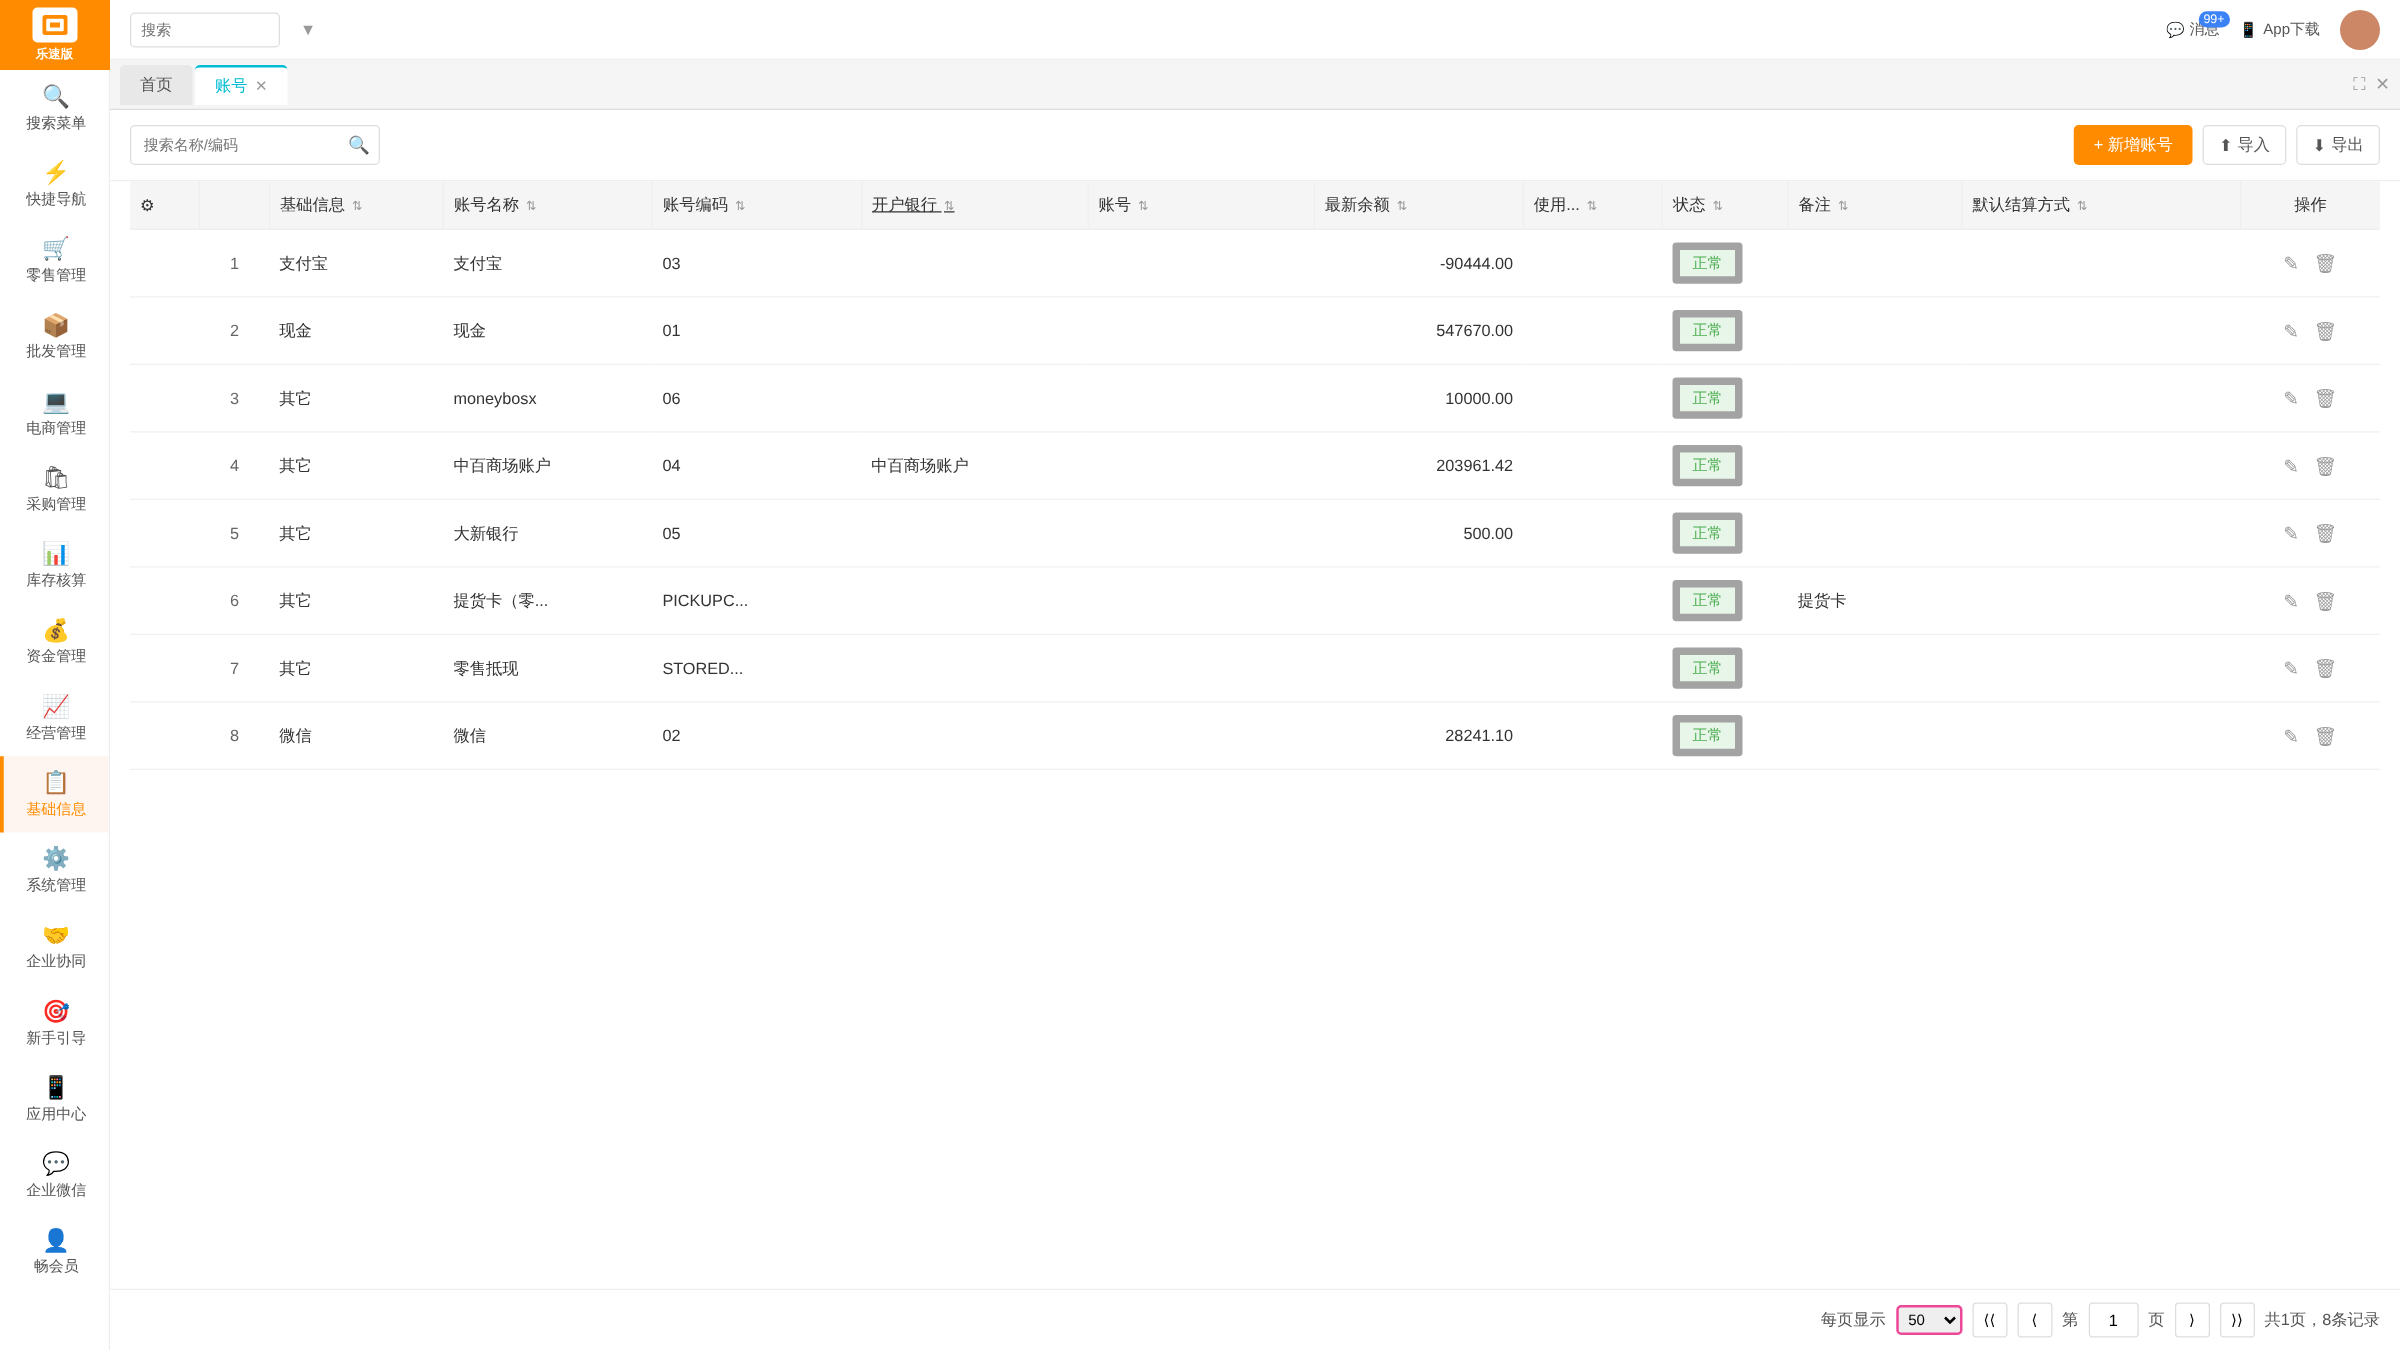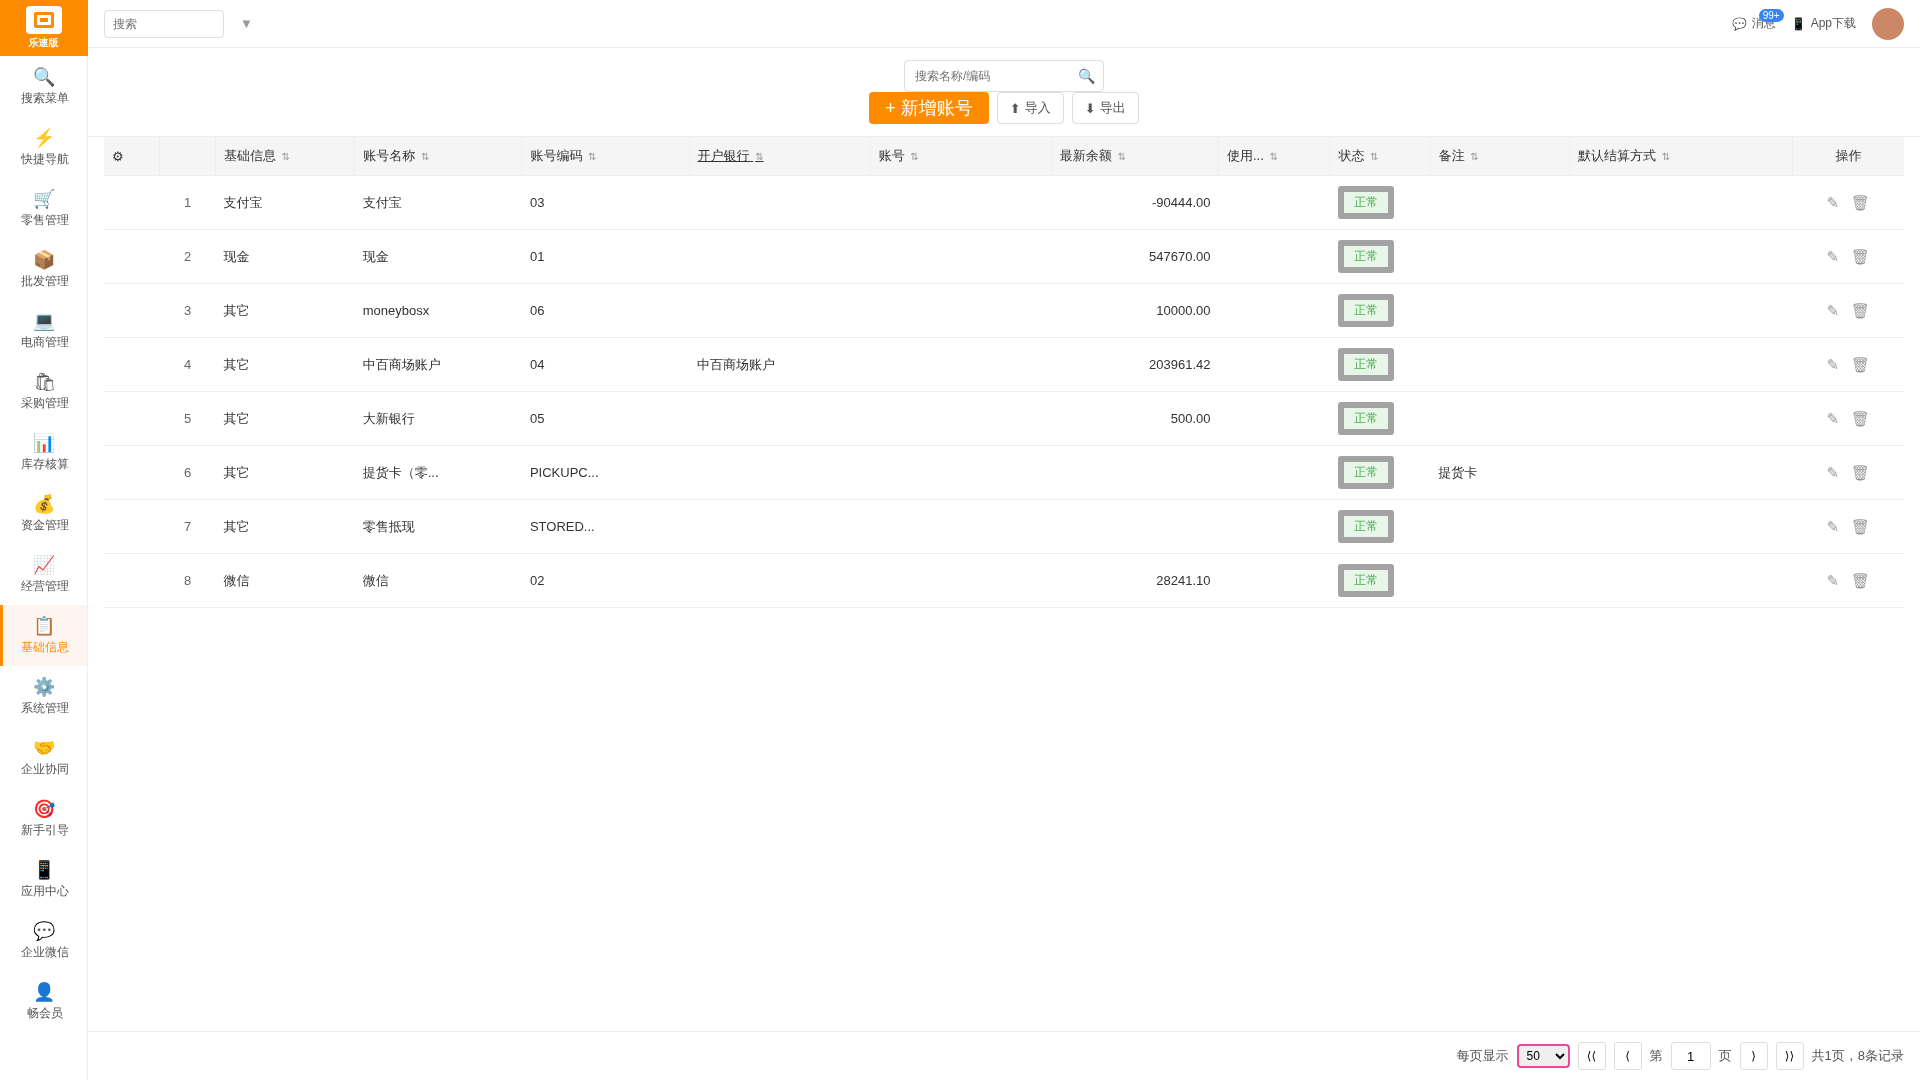--- a/index.html
+++ b/index.html
@@ -464,6 +464,19 @@
     </div>
   </div>
 
+  <div class="tab-bar">
+    <div class="tab">
+      <span>首页</span>
+    </div>
+    <div class="tab active">
+      <span>账号</span>
+      <span class="tab-close">✕</span>
+    </div>
+    <div class="tab-expand">
+      <span>⛶</span>
+      <span style="margin-left:4px;">✕</span>
+    </div>
+  </div>
 
   <div class="content-area">
 

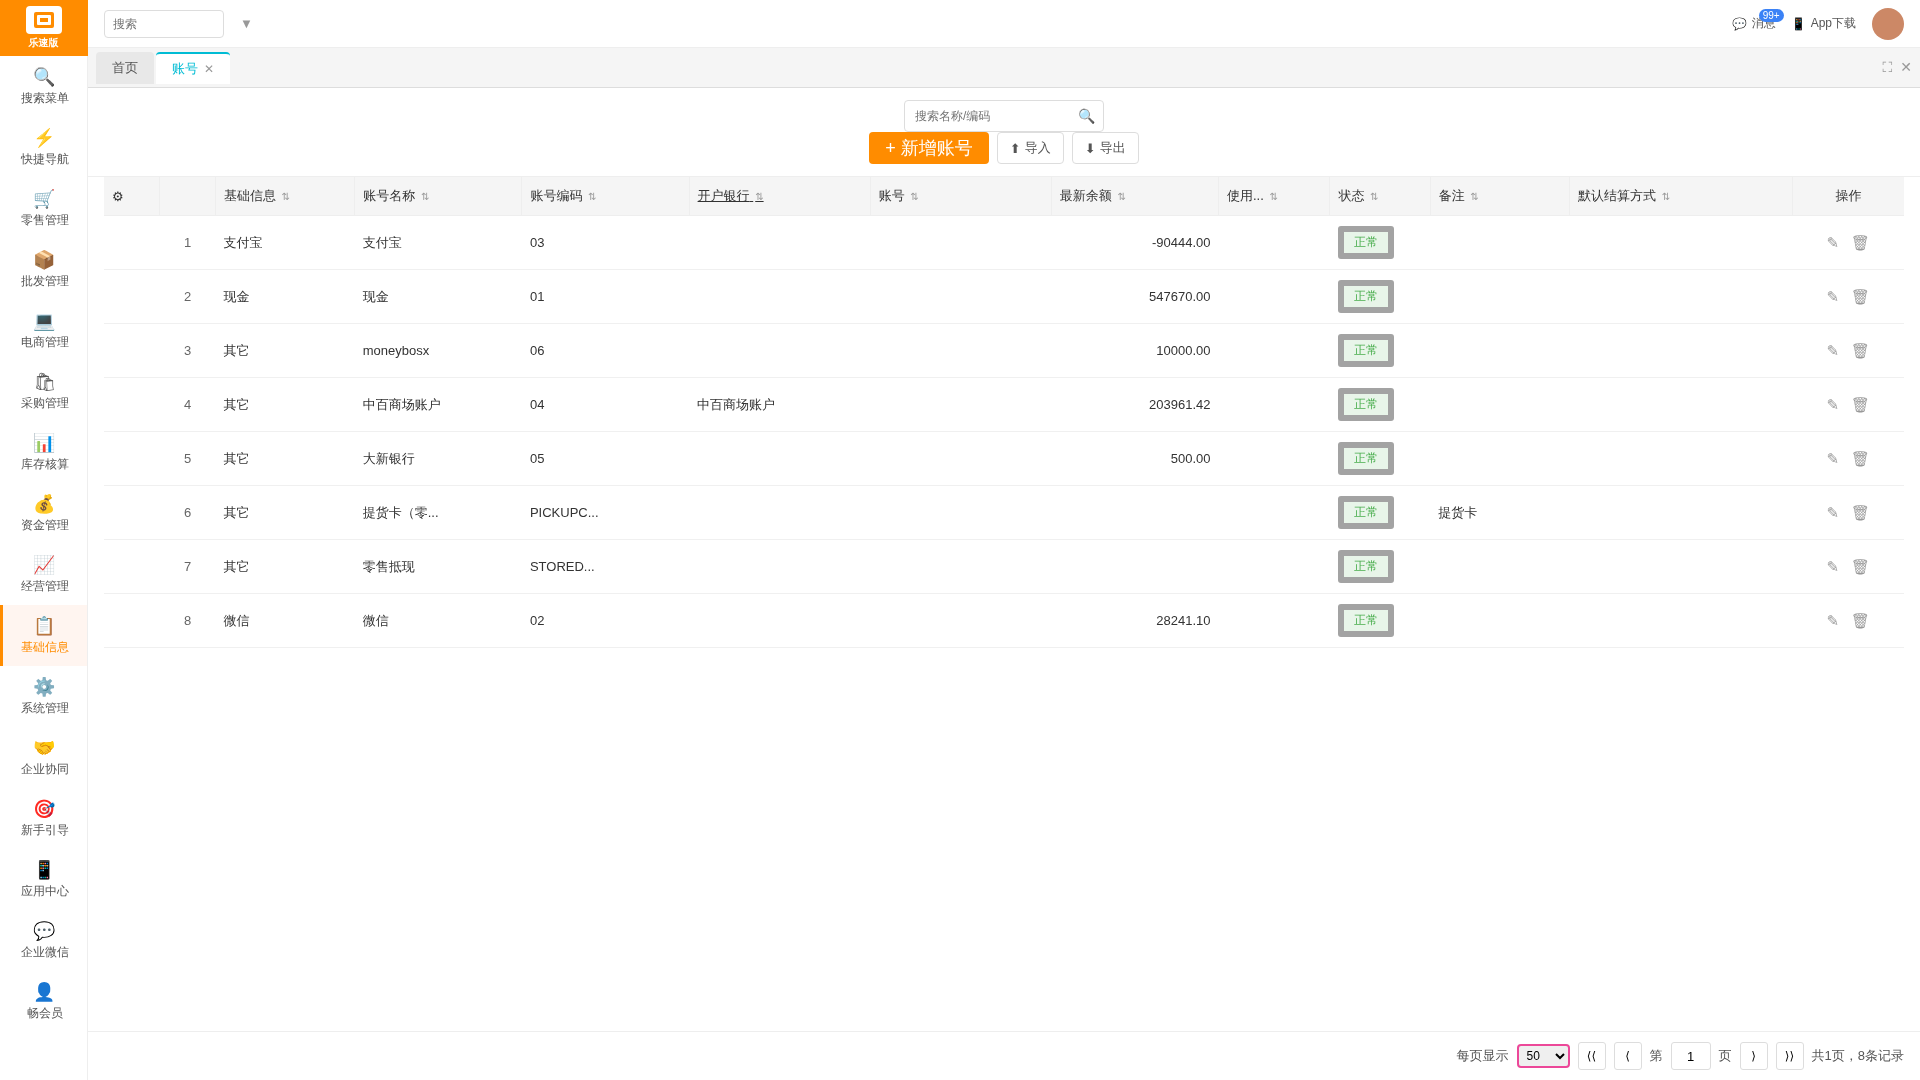--- a/index.html
+++ b/index.html
@@ -192,7 +192,6 @@
       padding: 12px 16px;
       border-bottom: 1px solid #eee;
       flex-shrink: 0;
-      flex-direction: column;
     }
     .toolbar-left {
       display: flex;

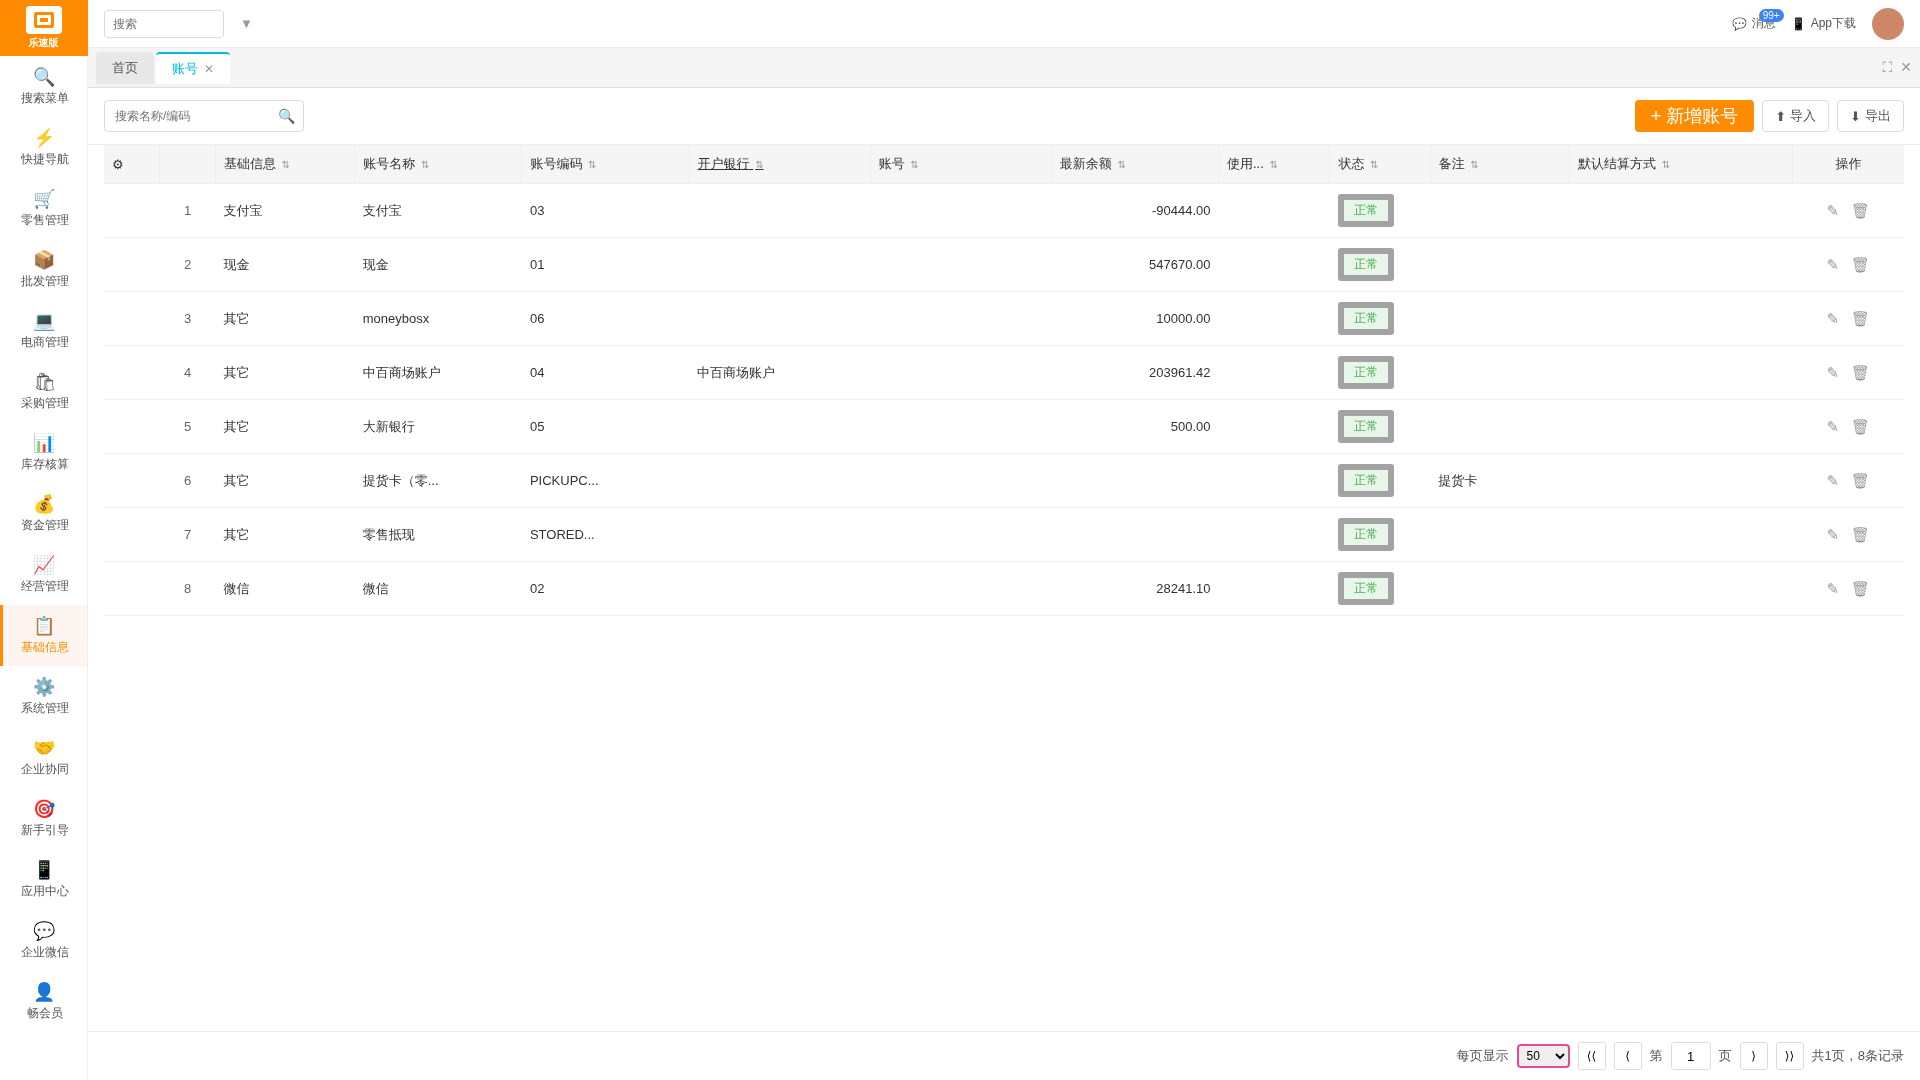--- a/index.html
+++ b/index.html
@@ -231,7 +231,7 @@
       padding: 0 16px;
       height: 32px;
       cursor: pointer;
-      font-size: 18px;
+      font-size: 13px;
       display: flex;
       align-items: center;
       gap: 4px;

